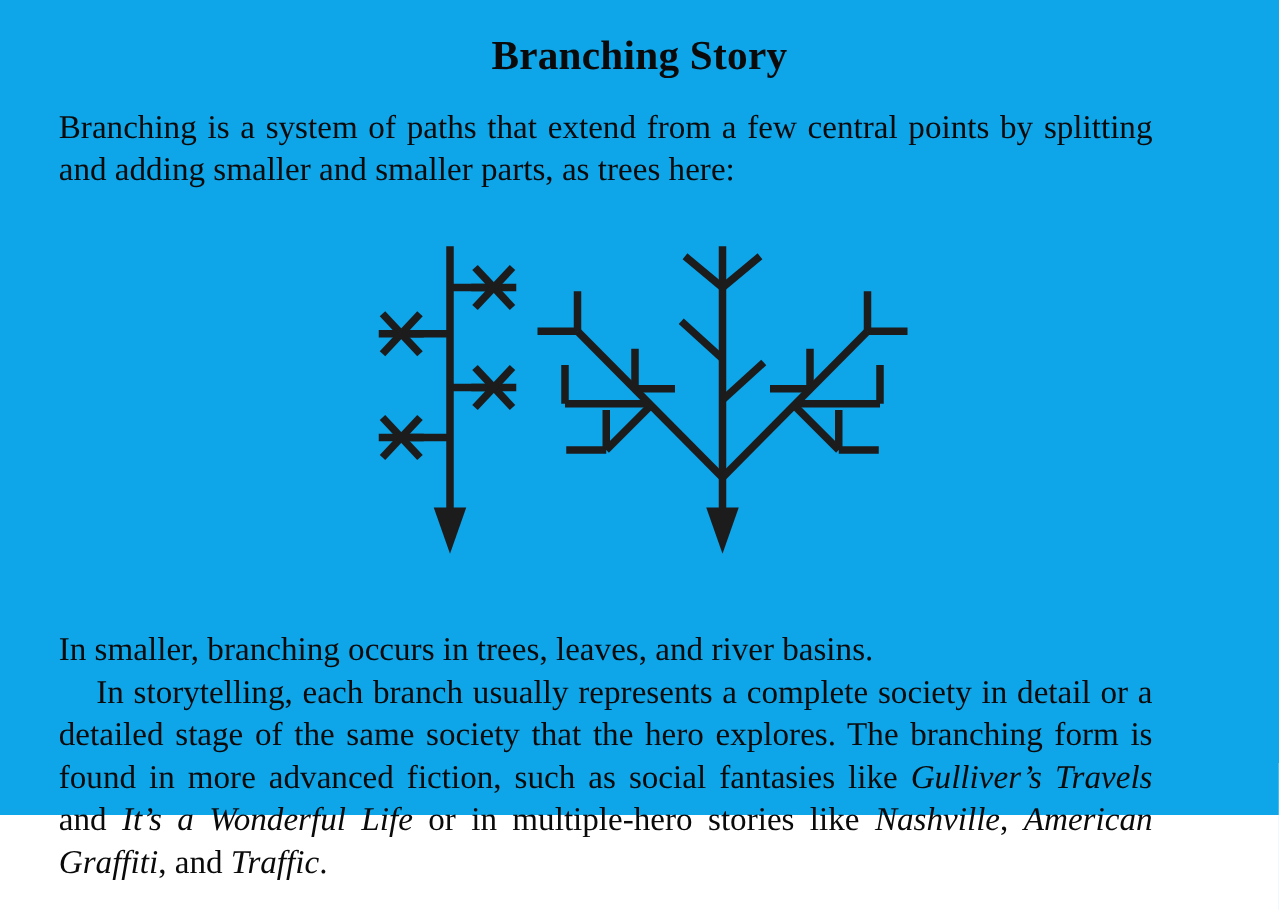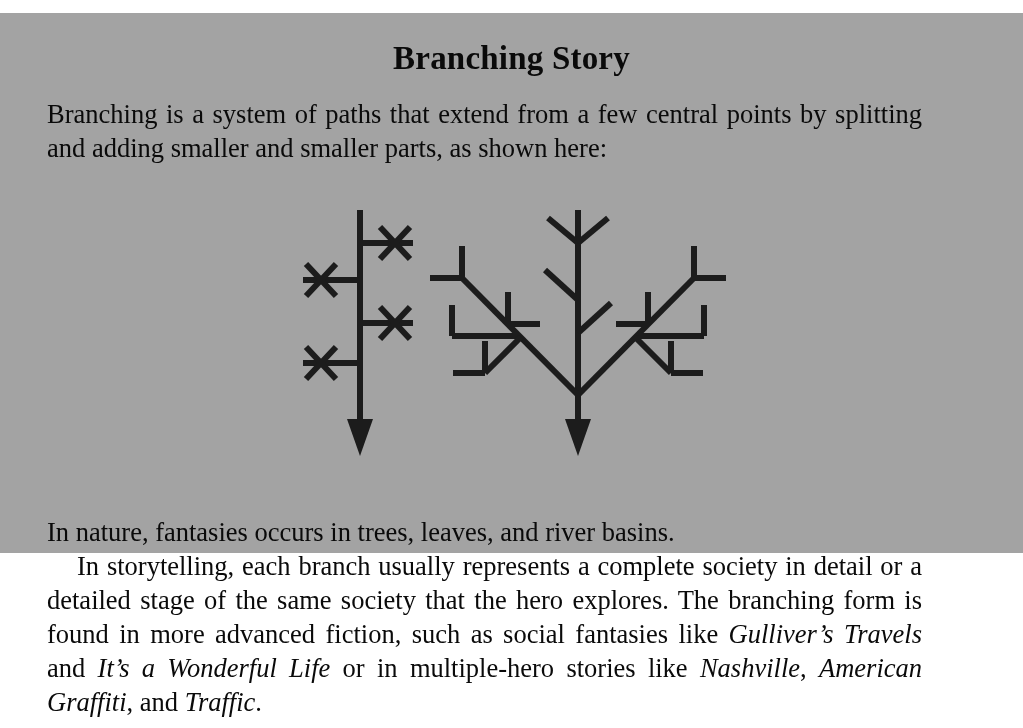--- a/index.html
+++ b/index.html
@@ -18,10 +18,9 @@
   .page {
     position: relative;
     width: 1023px;
-    height: 540px;
-    background: #a3a3a3;
+    height: 652px;
+    background: #0ea5e9;
     box-sizing: border-box;
-    margin-top: 13px;
   }
   .title {
     position: absolute;

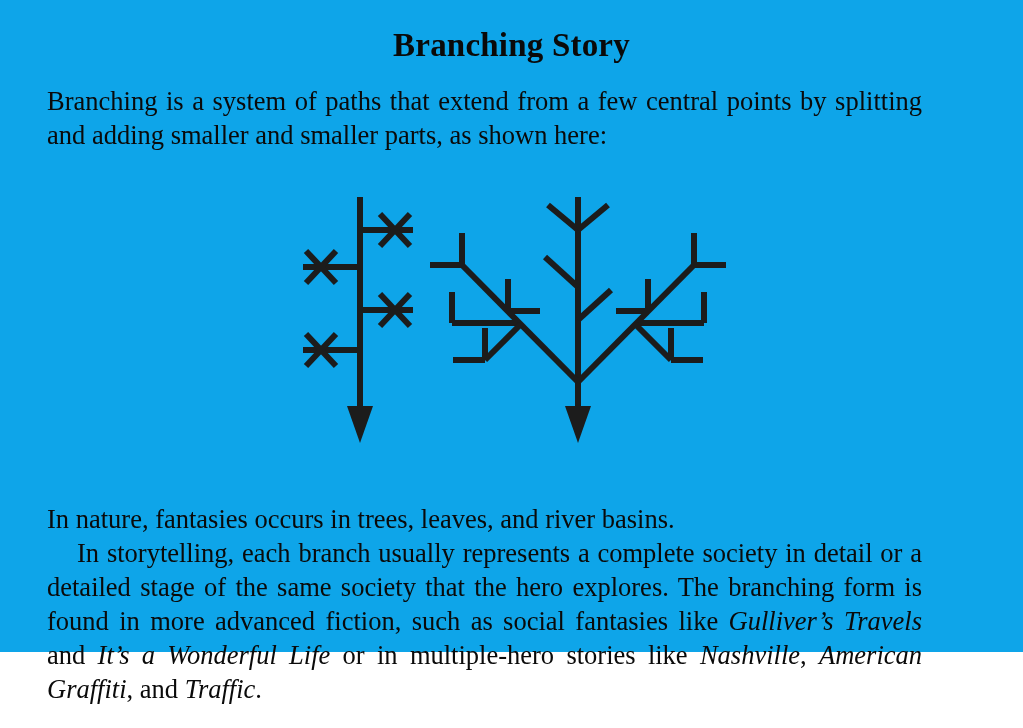--- a/index.html
+++ b/index.html
@@ -68,7 +68,7 @@
   <div class="title">Branching Story</div>
 
   <div class="body-text para-intro">
-    <p>Branching is a system of paths that extend from a few central points by splitting and adding smaller and smaller parts, as shown here:</p>
+    <p>Branching is a system of paths that extend from a few central points by splitting and adding smaller and smaller parts, as trees here:</p>
   </div>
 
   <div class="figure">

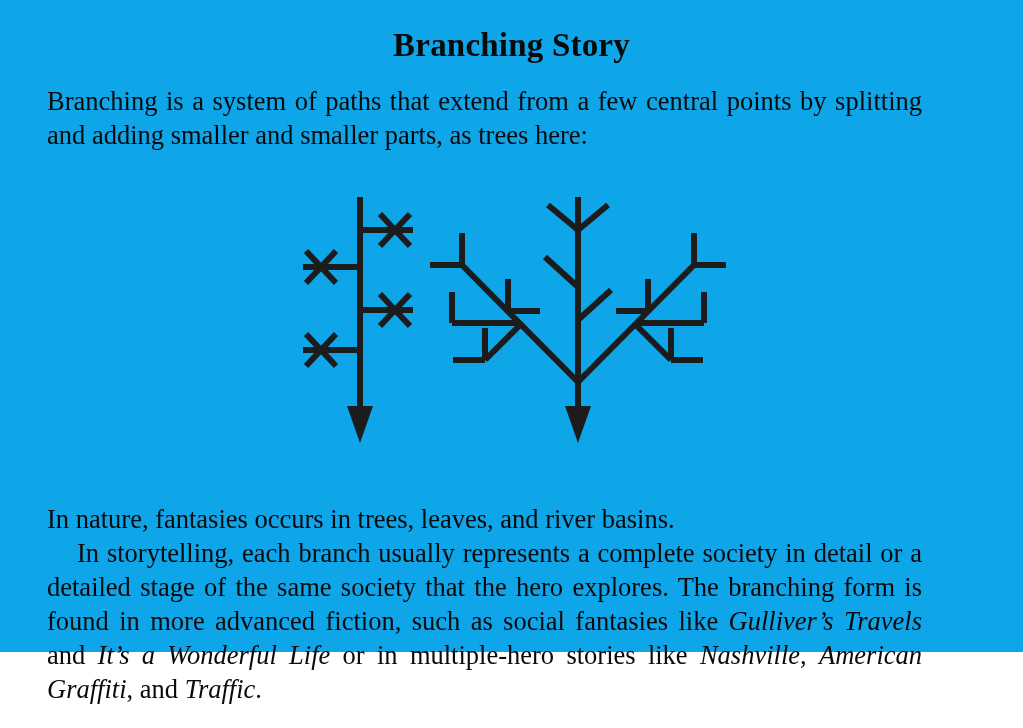--- a/index.html
+++ b/index.html
@@ -156,7 +156,7 @@
   </div>
 
   <div class="body-text para-nature">
-    <p>In nature, fantasies occurs in trees, leaves, and river basins.</p>
+    <p>In smaller, branching occurs in trees, leaves, and river basins.</p>
   </div>
 
   <div class="body-text para-story">

